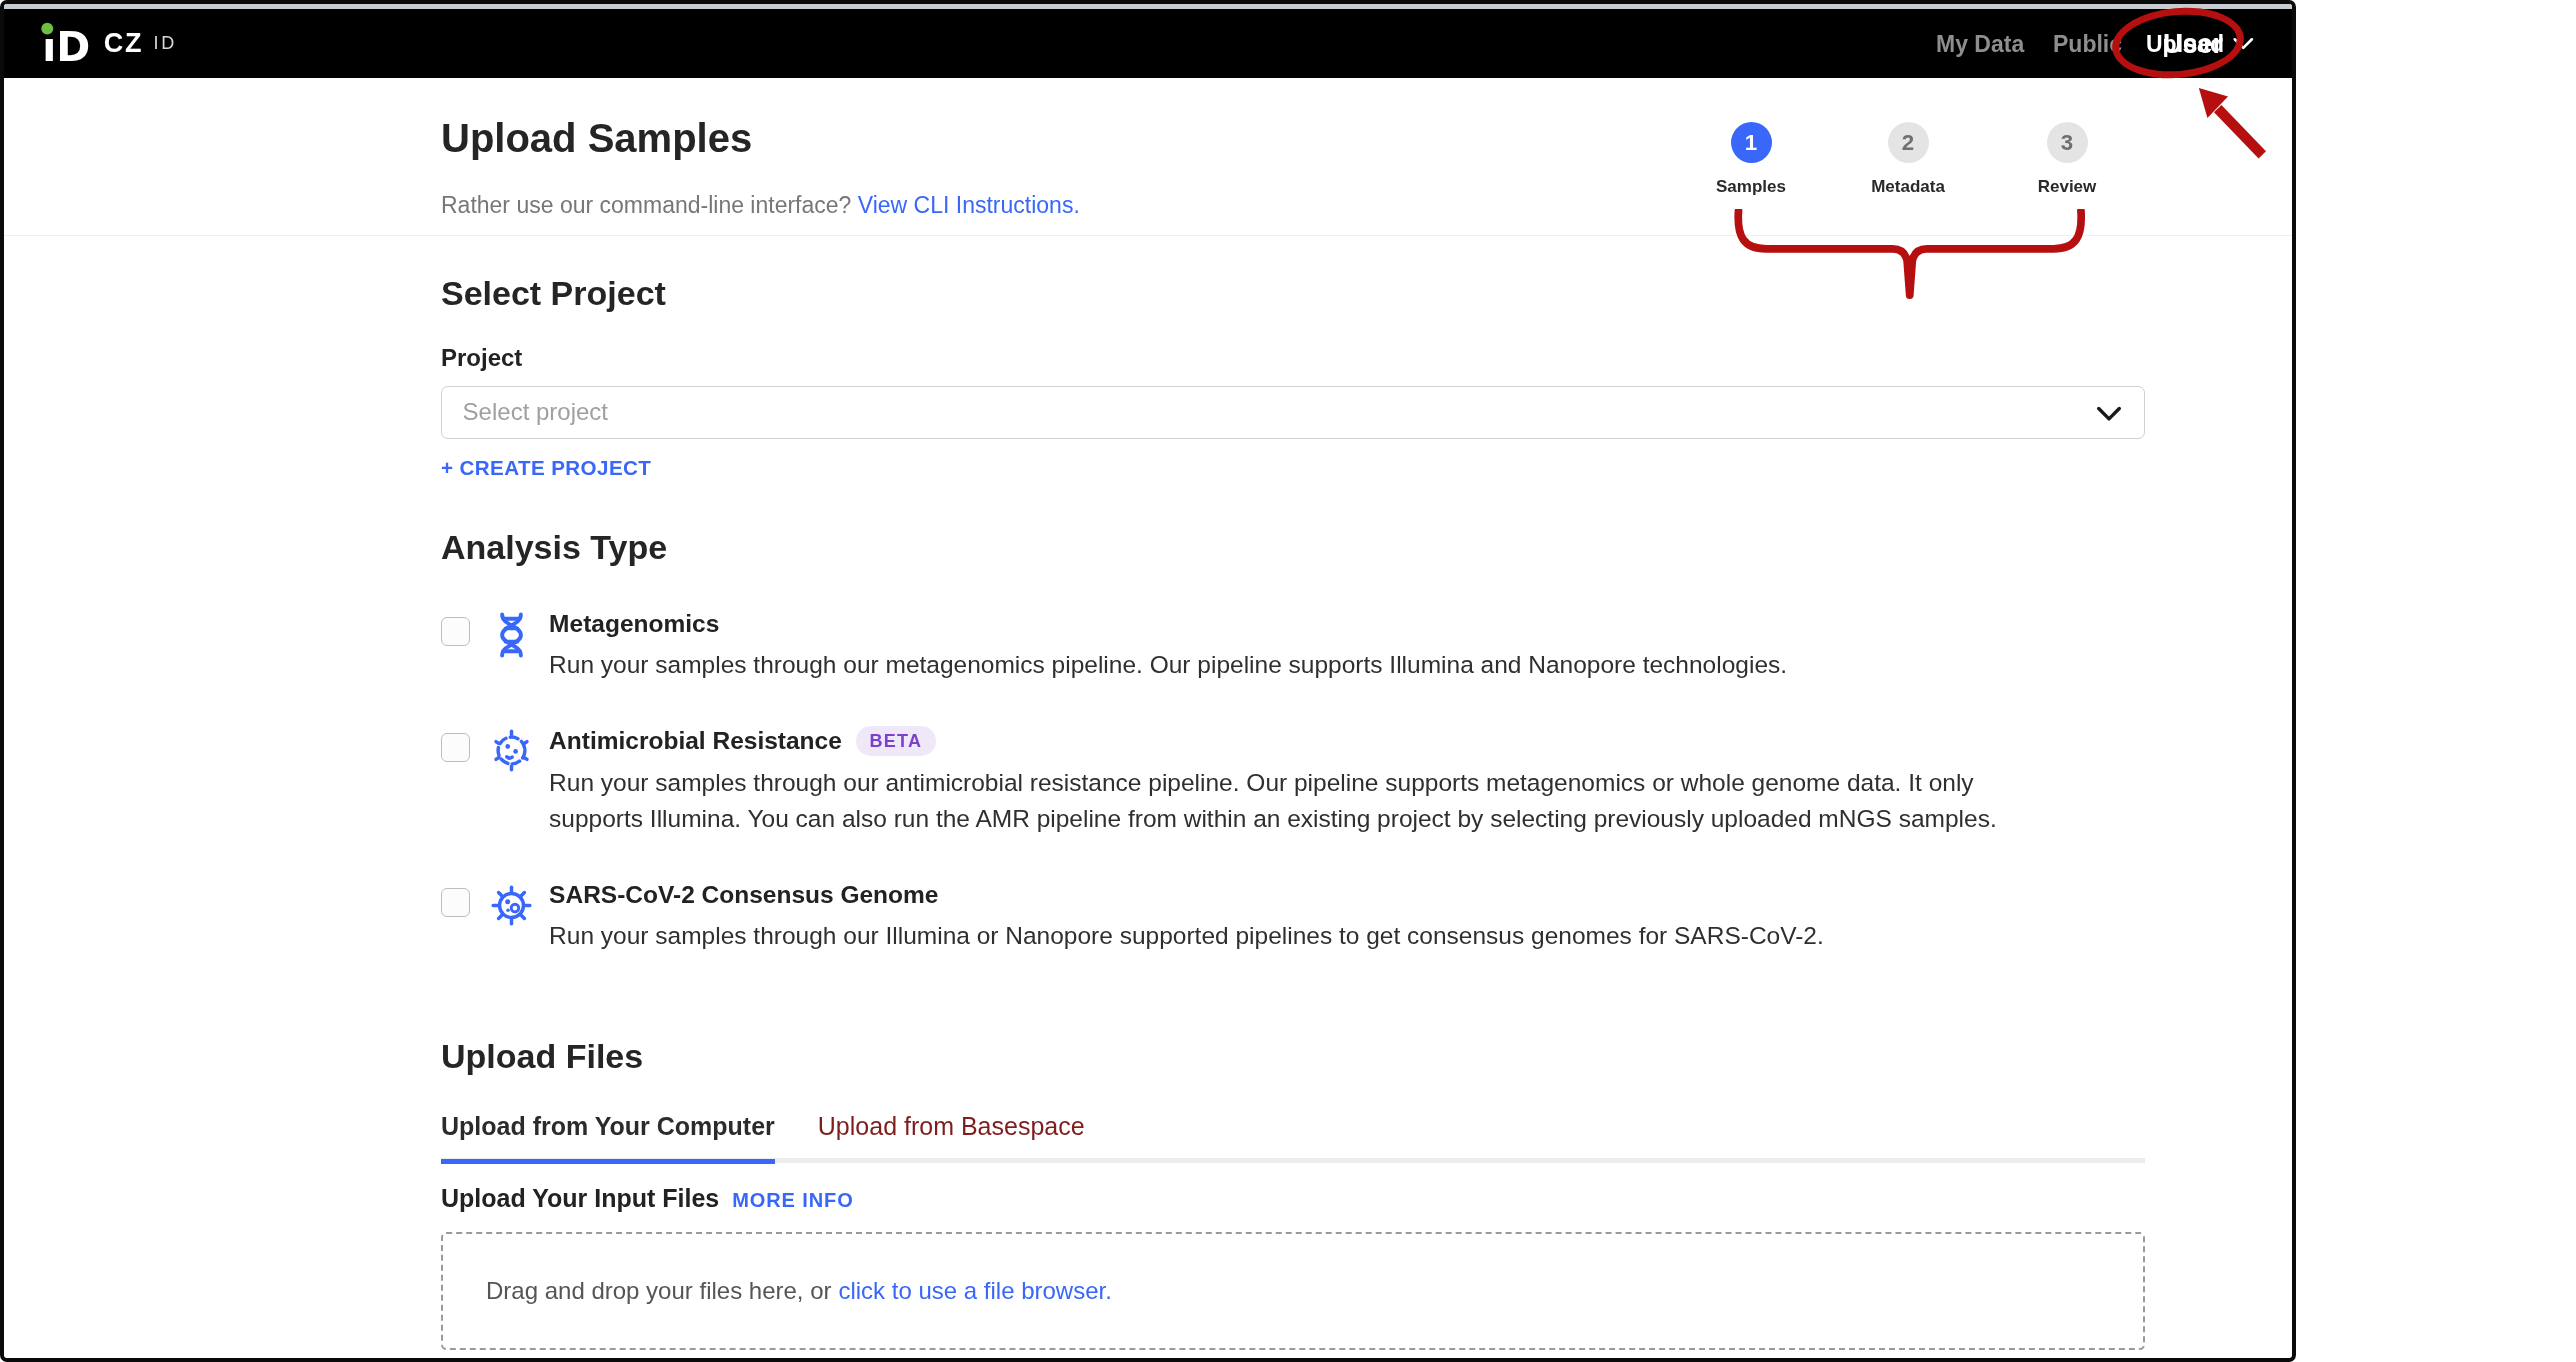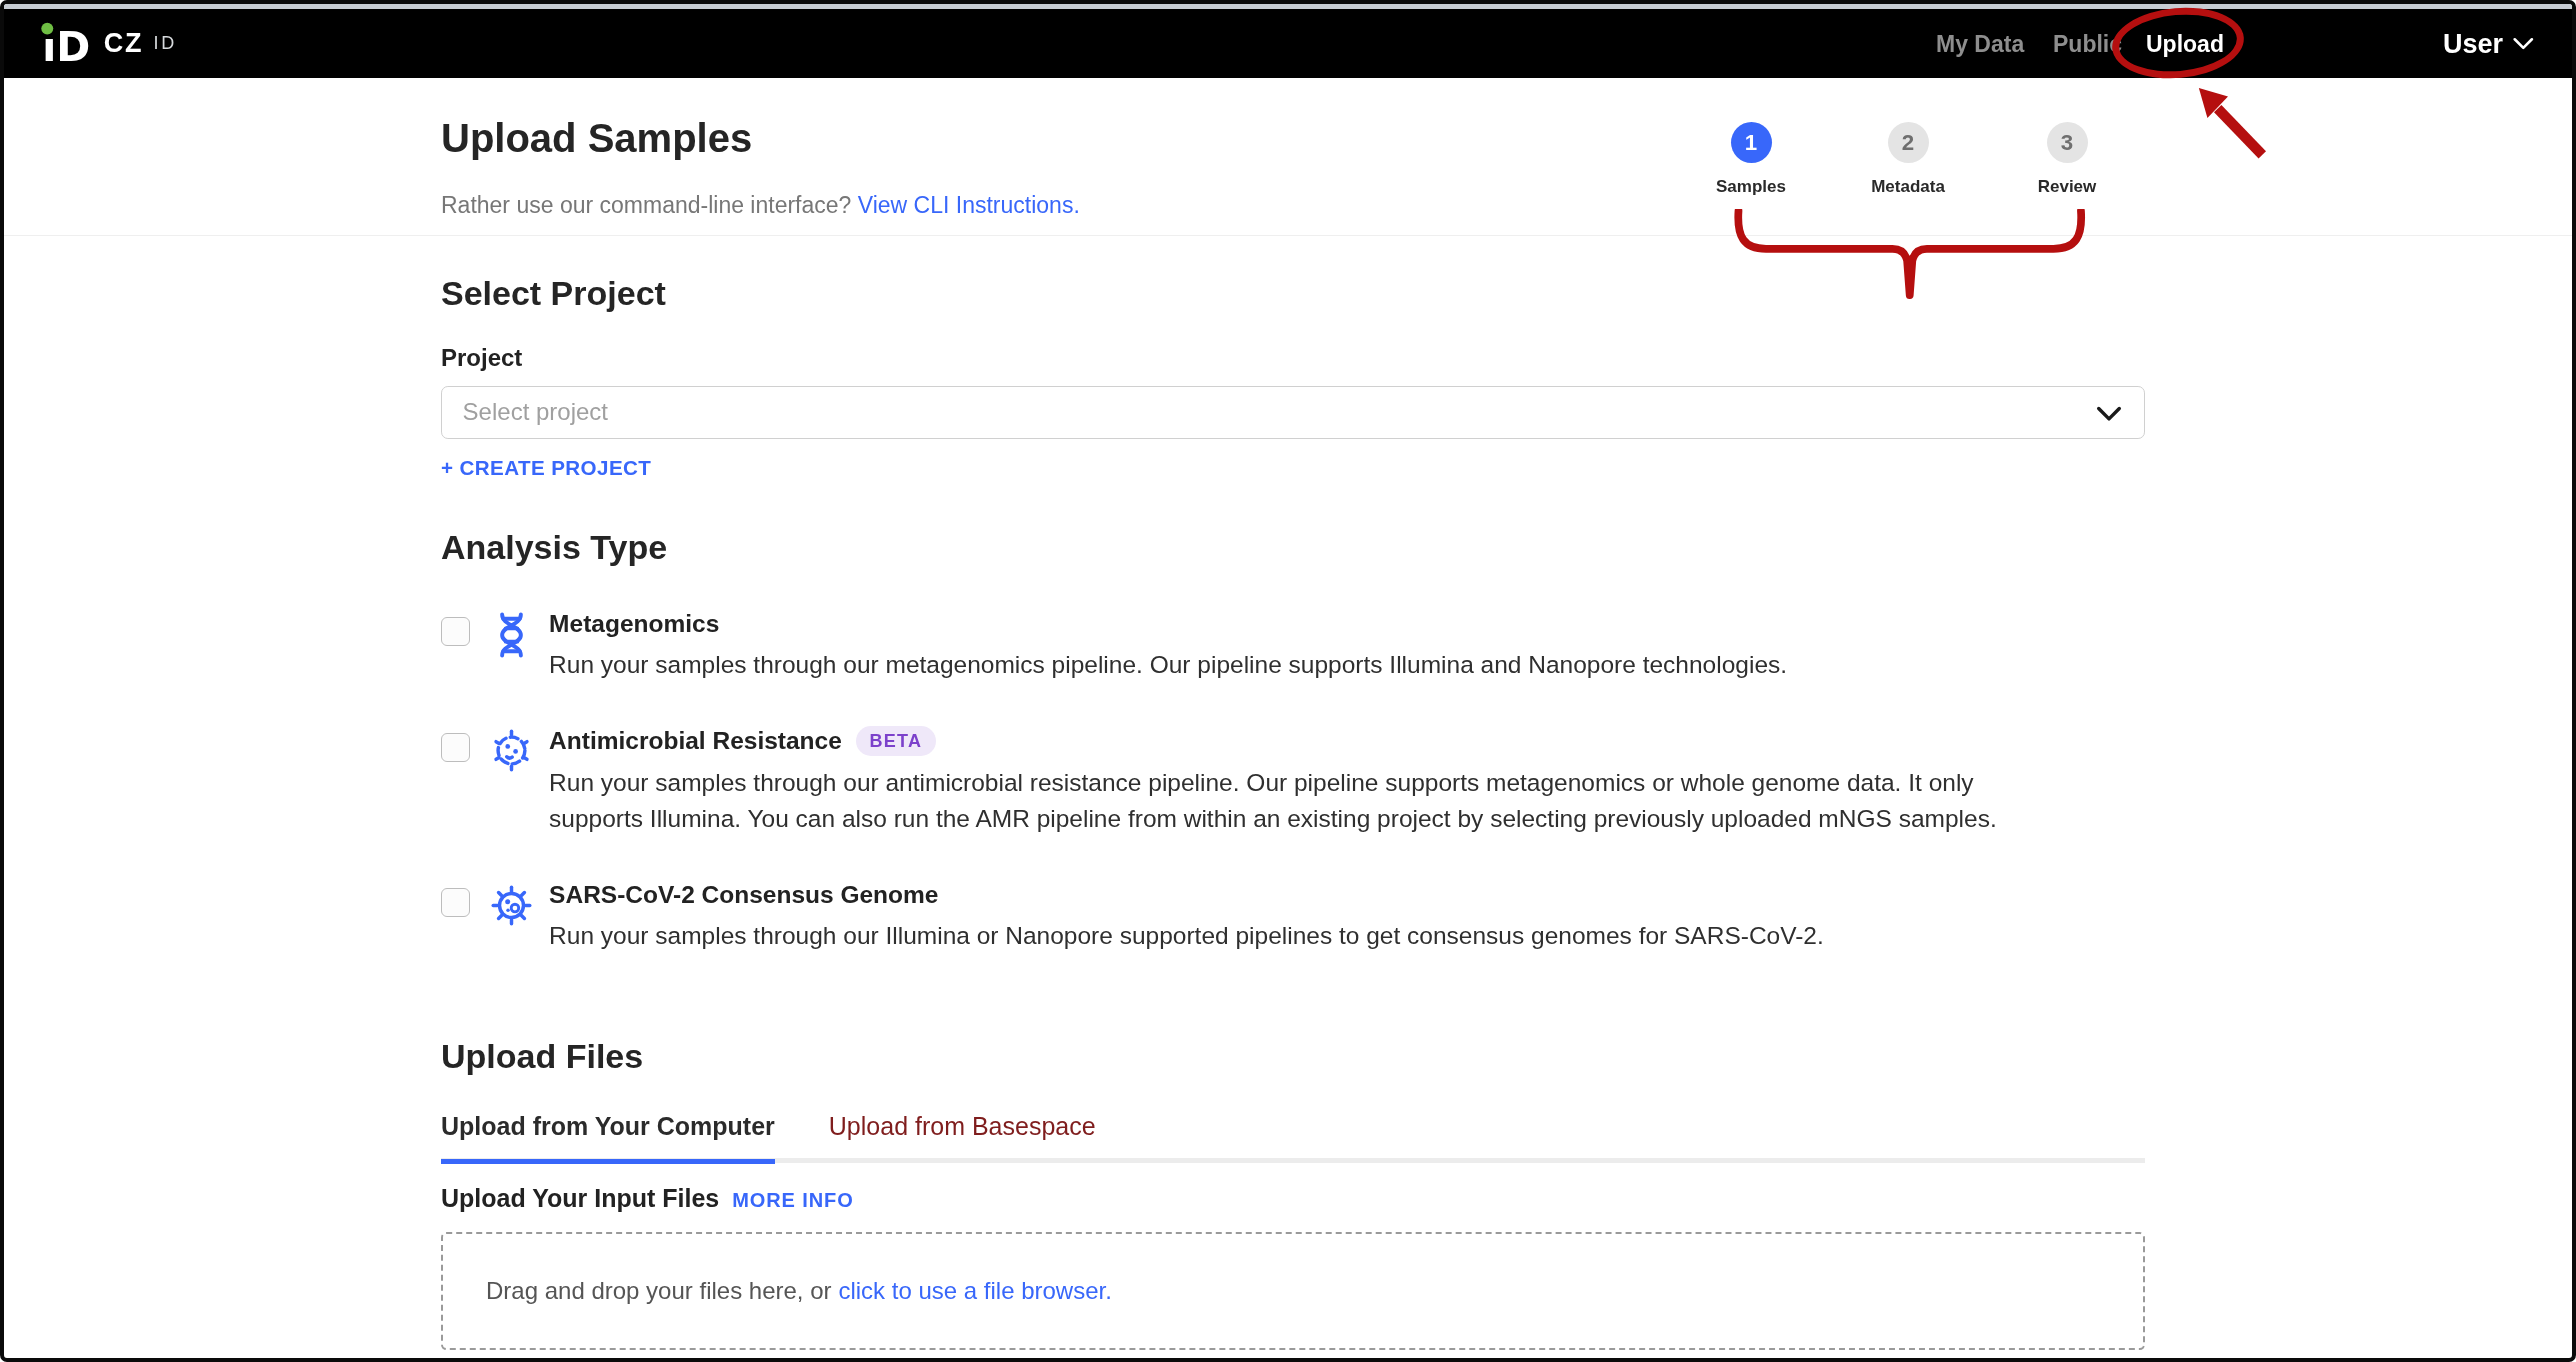--- a/index.html
+++ b/index.html
@@ -10,7 +10,7 @@
   }
   .screen {
     position: relative;
-    width: 2576px;
+    width: 2296px;
     height: 1362px;
     background: #ffffff;
     border: 4.3px solid #0a0a0a;

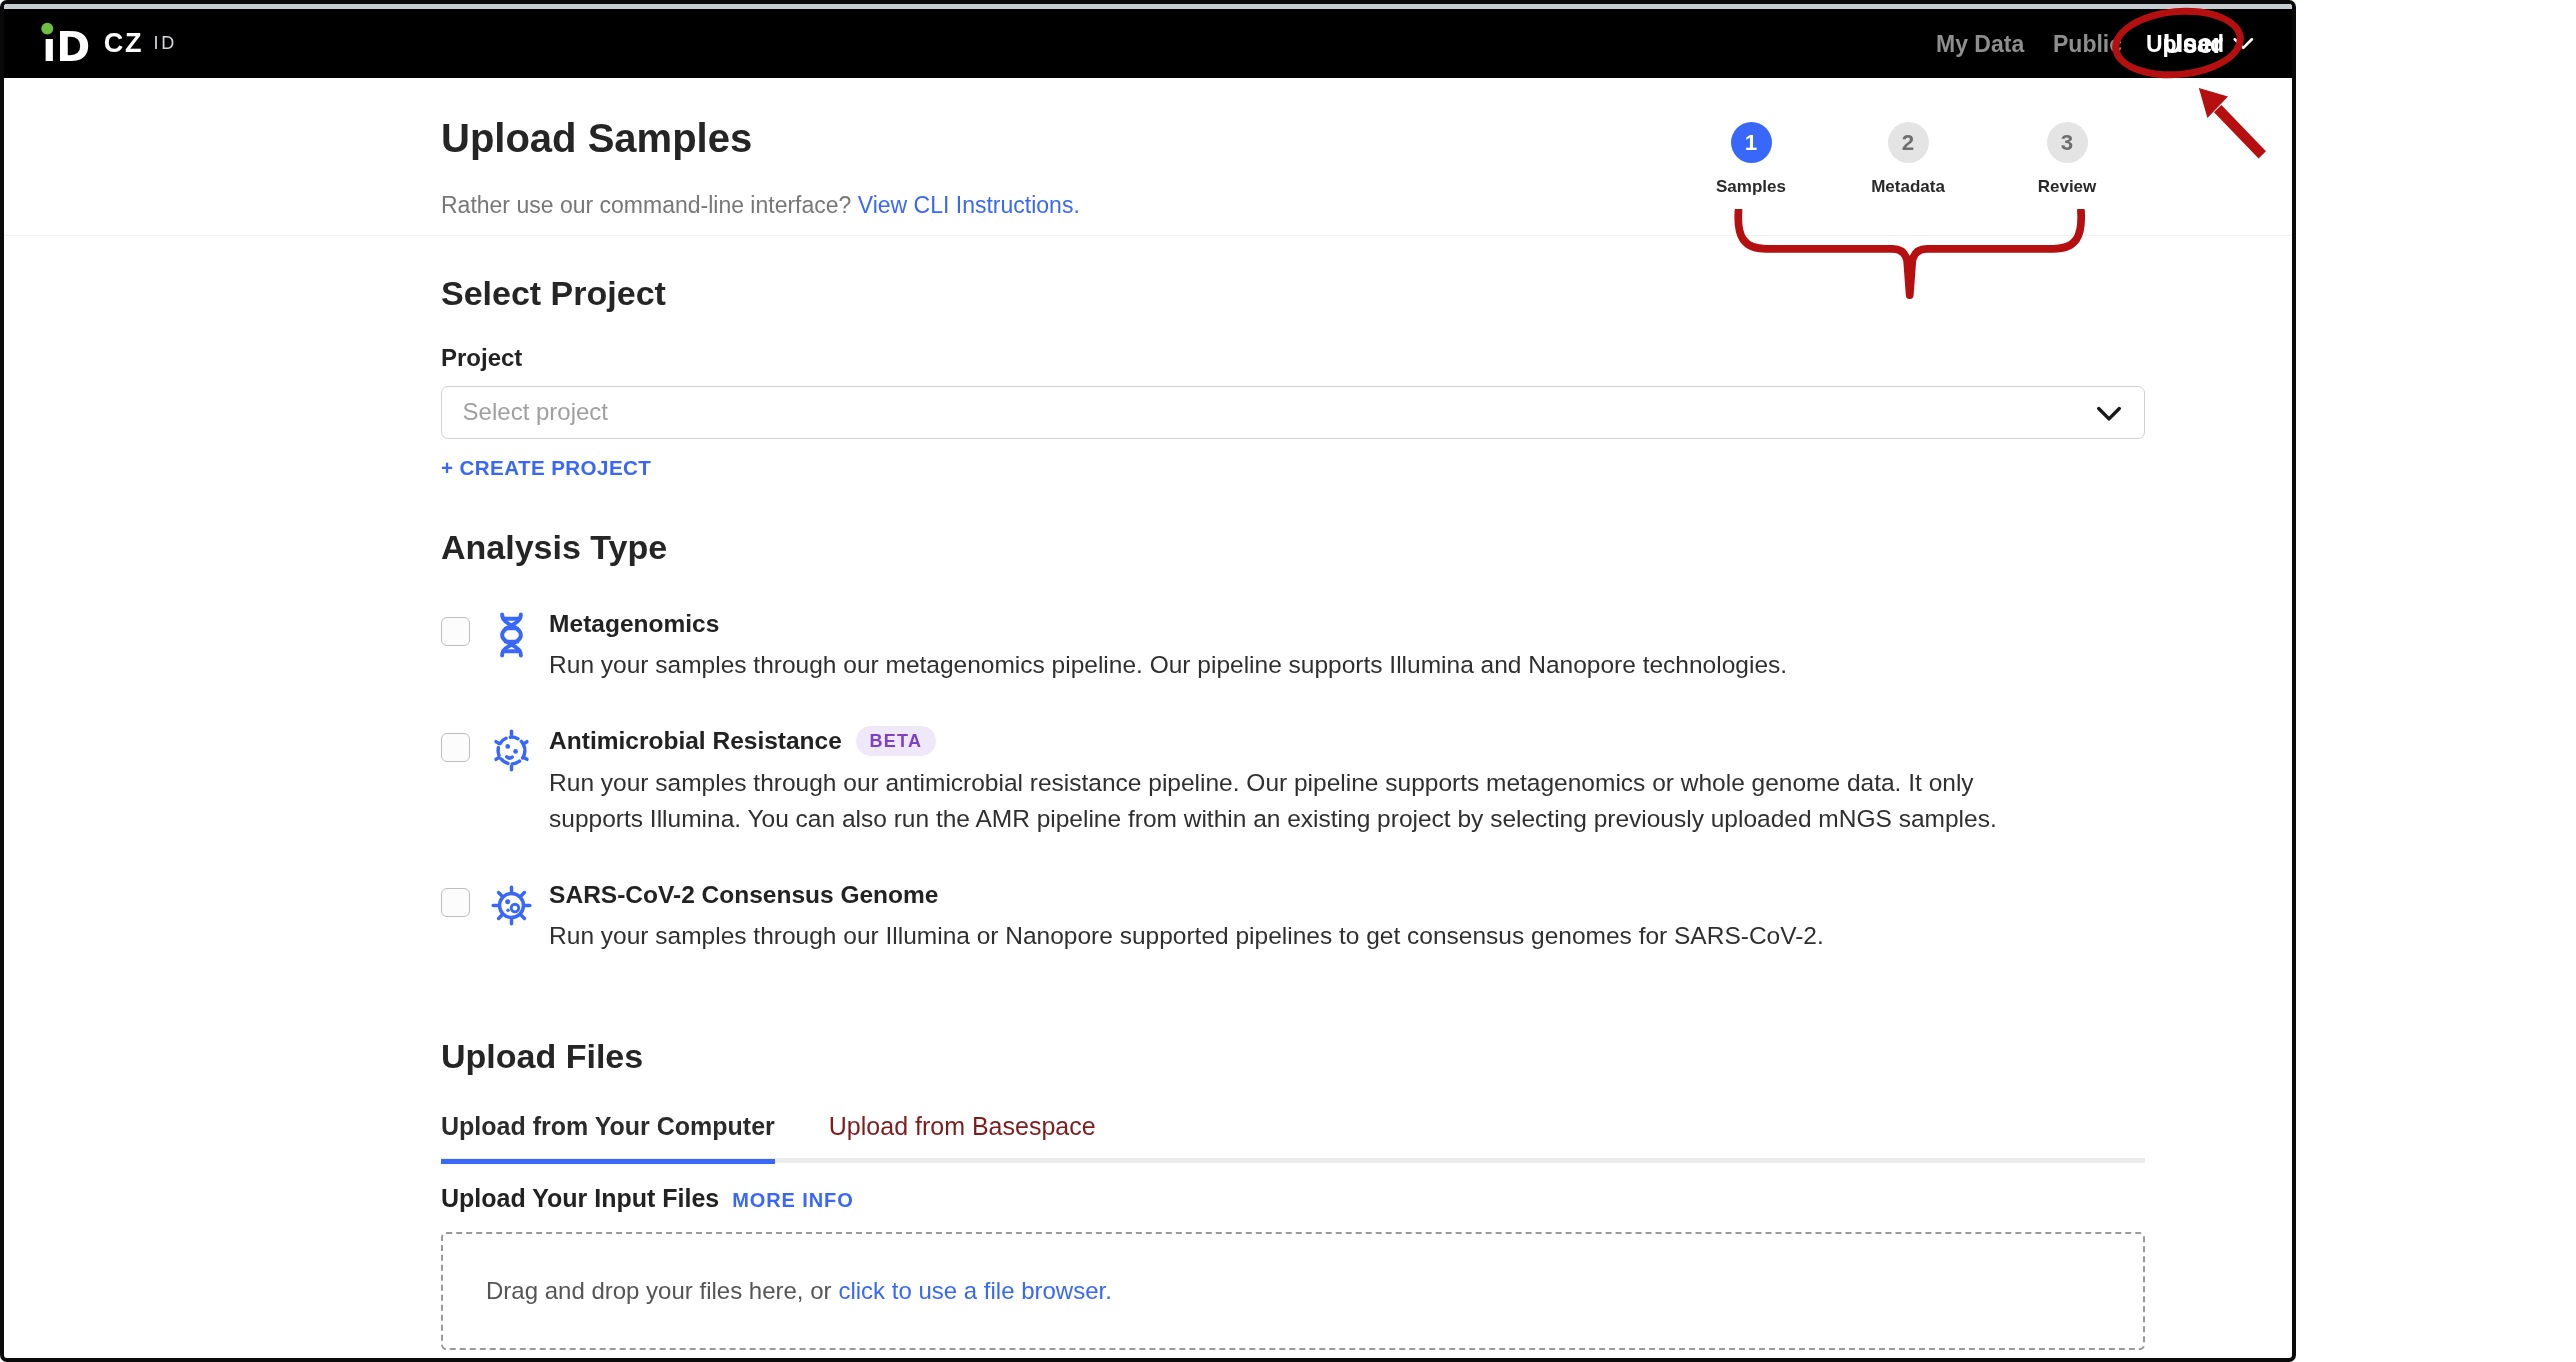--- a/index.html
+++ b/index.html
@@ -135,7 +135,7 @@
   .uf-block { margin-top: 83px; }
   .tabs {
     margin-top: 36px;
-    display: flex; gap: 54px;
+    display: flex; gap: 43px;
     border-bottom: 5.2px solid #ececec;
     width: 1704px;
   }

